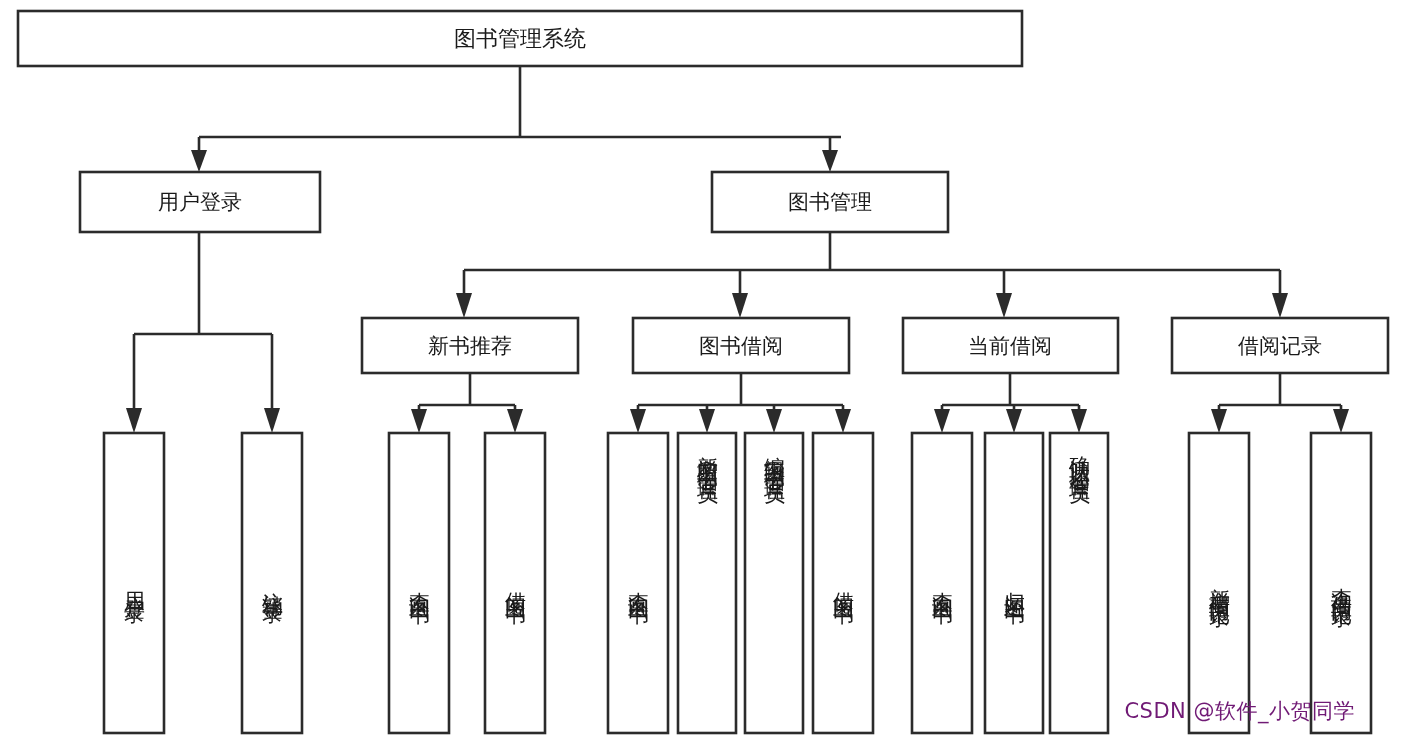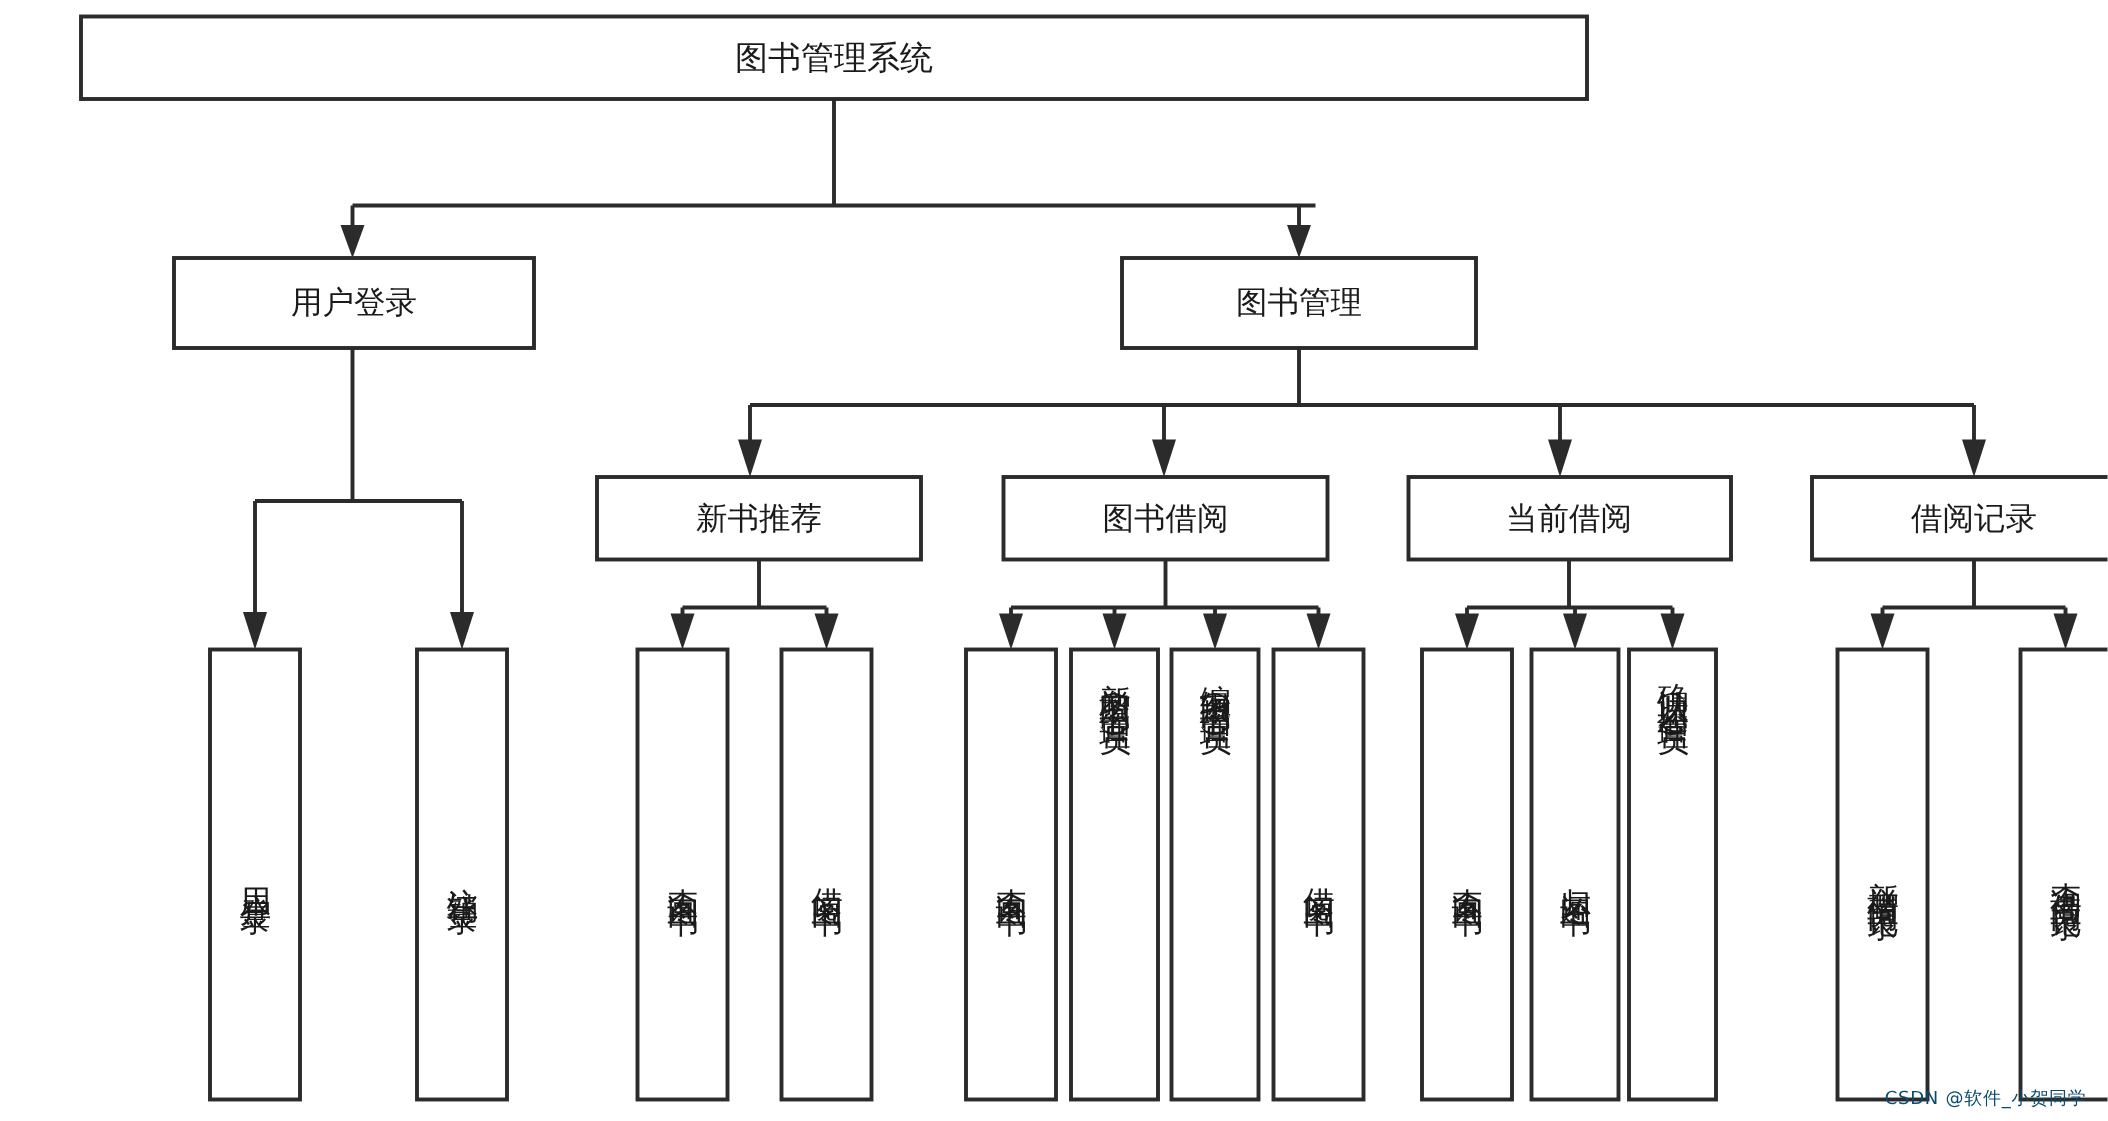--- a/index.html
+++ b/index.html
@@ -18,7 +18,6 @@
     width: 1363px;
     height: 747px;
     background: #ffffff;
-    margin-left: 36px;
   }
   svg.diagram-canvas {
     position: absolute;

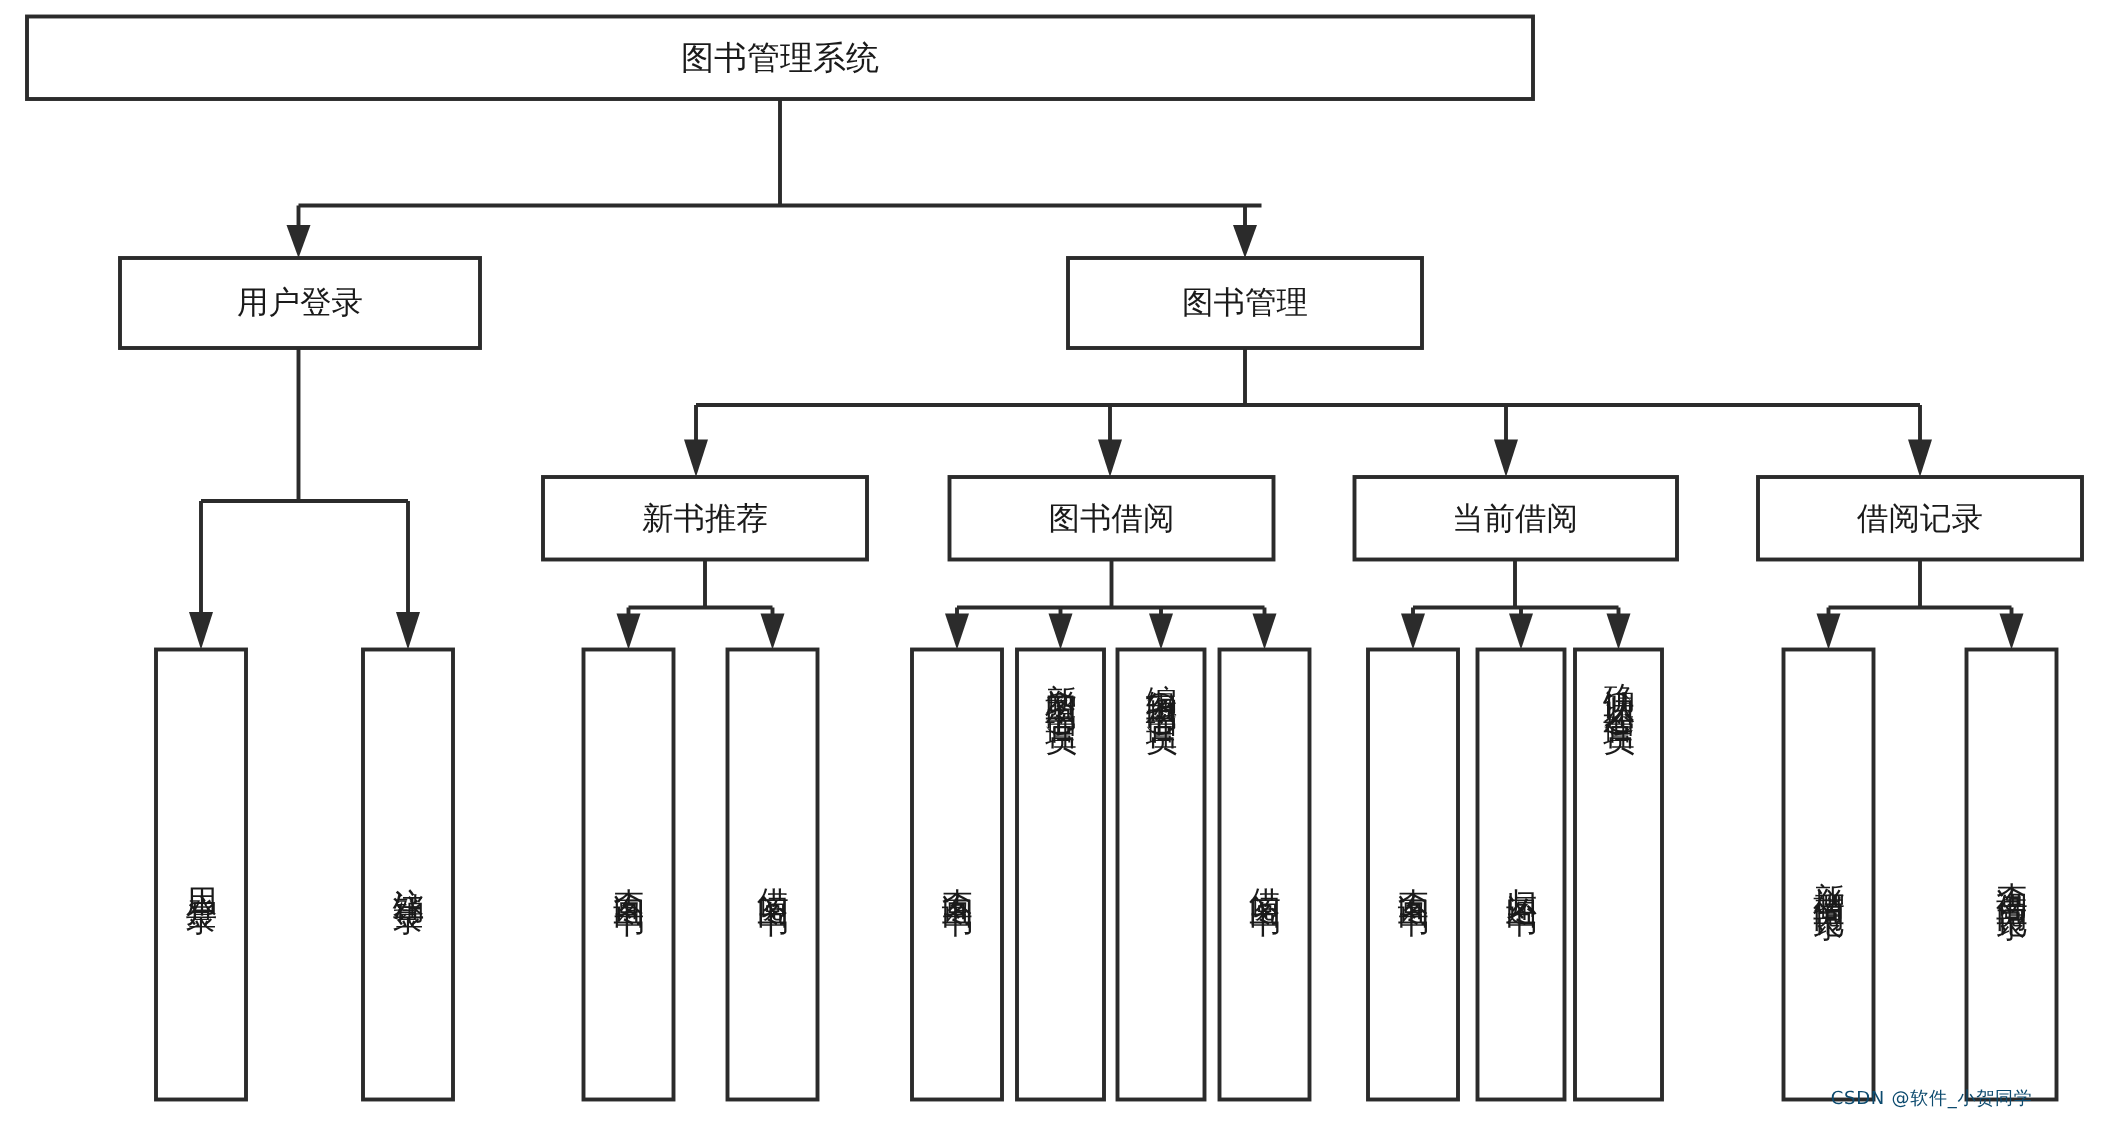--- a/index.html
+++ b/index.html
@@ -76,10 +76,10 @@
   .watermark {
     position: absolute;
     right: 8px;
-    bottom: 6px;
-    font-family: "DejaVu Sans", "Liberation Sans", sans-serif;
-    font-size: 12px;
-    color: #0c4a6e;
+    bottom: 22px;
+    font-family: "DejaVu Sans", "Liberation Sans", sans-serif;
+    font-size: 21px;
+    color: #701a75;
     white-space: nowrap;
     letter-spacing: 0.5px;
   }

